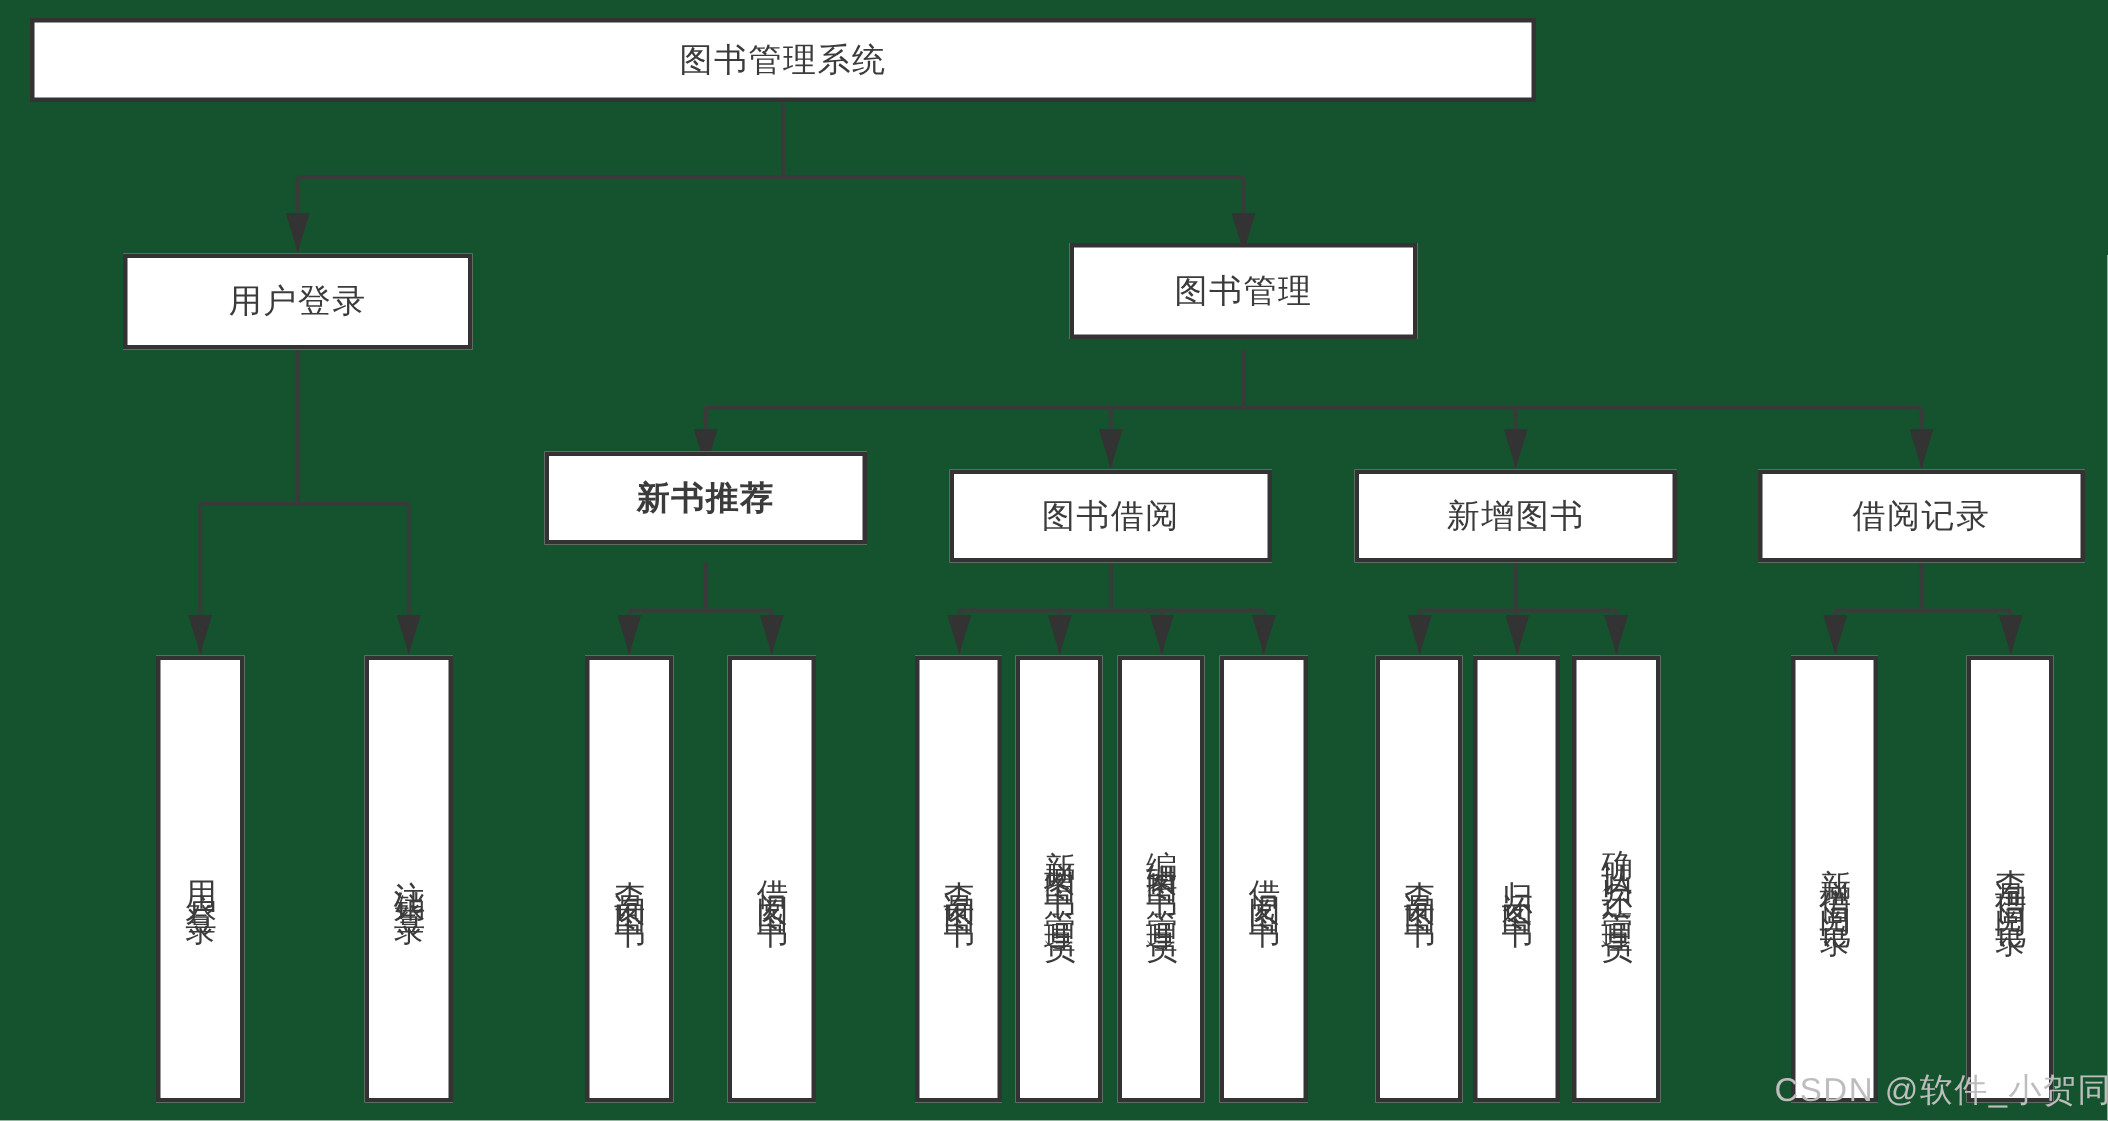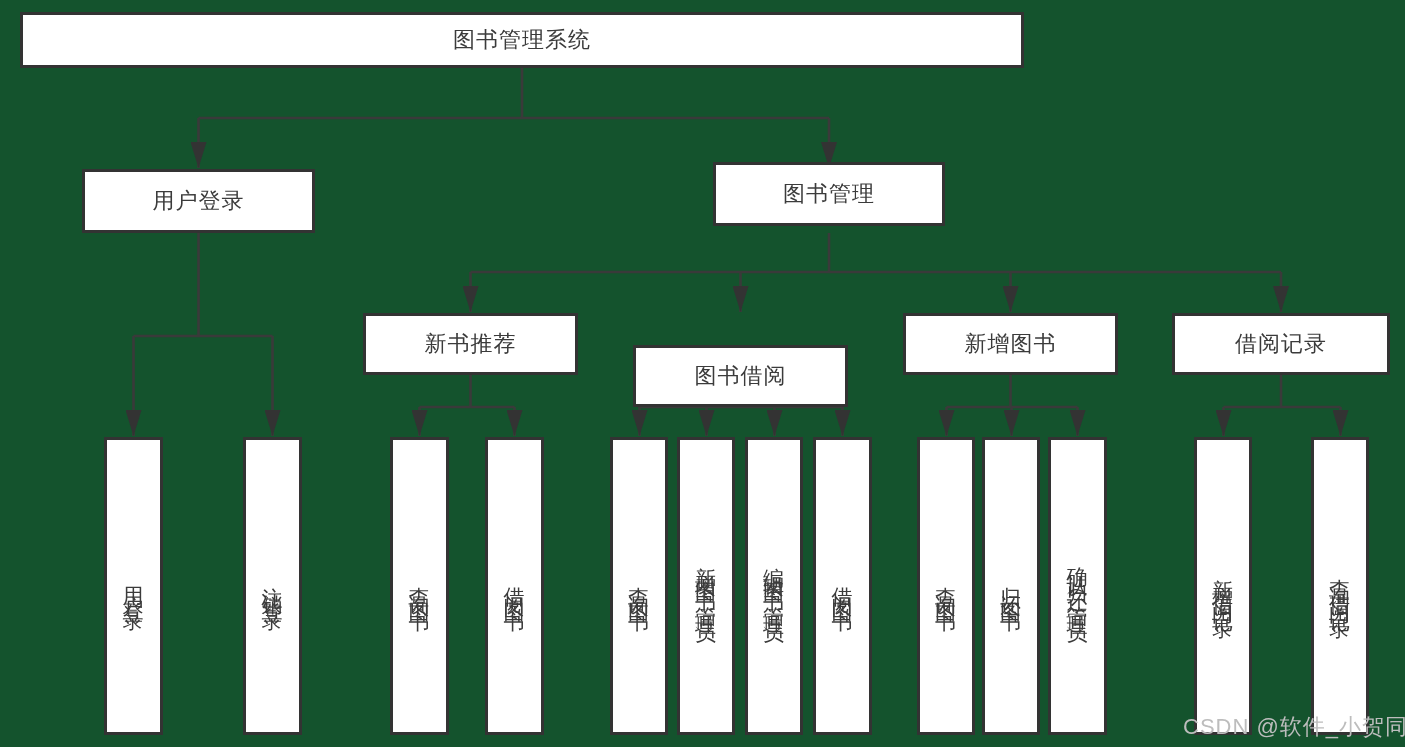--- a/index.html
+++ b/index.html
@@ -125,7 +125,7 @@
     <span class="h-label">图书管理</span>
   </div>
 
-  <div class="node" style="left:363px; top:313px; width:215px; height:62px;">
+  <div class="node" style="left:363px; top:301px; width:215px; height:62px;font-weight:bold;">
     <span class="h-label">新书推荐</span>
   </div>
   <div class="node" style="left:633px; top:313px; width:215px; height:62px;margin-top:32px;">

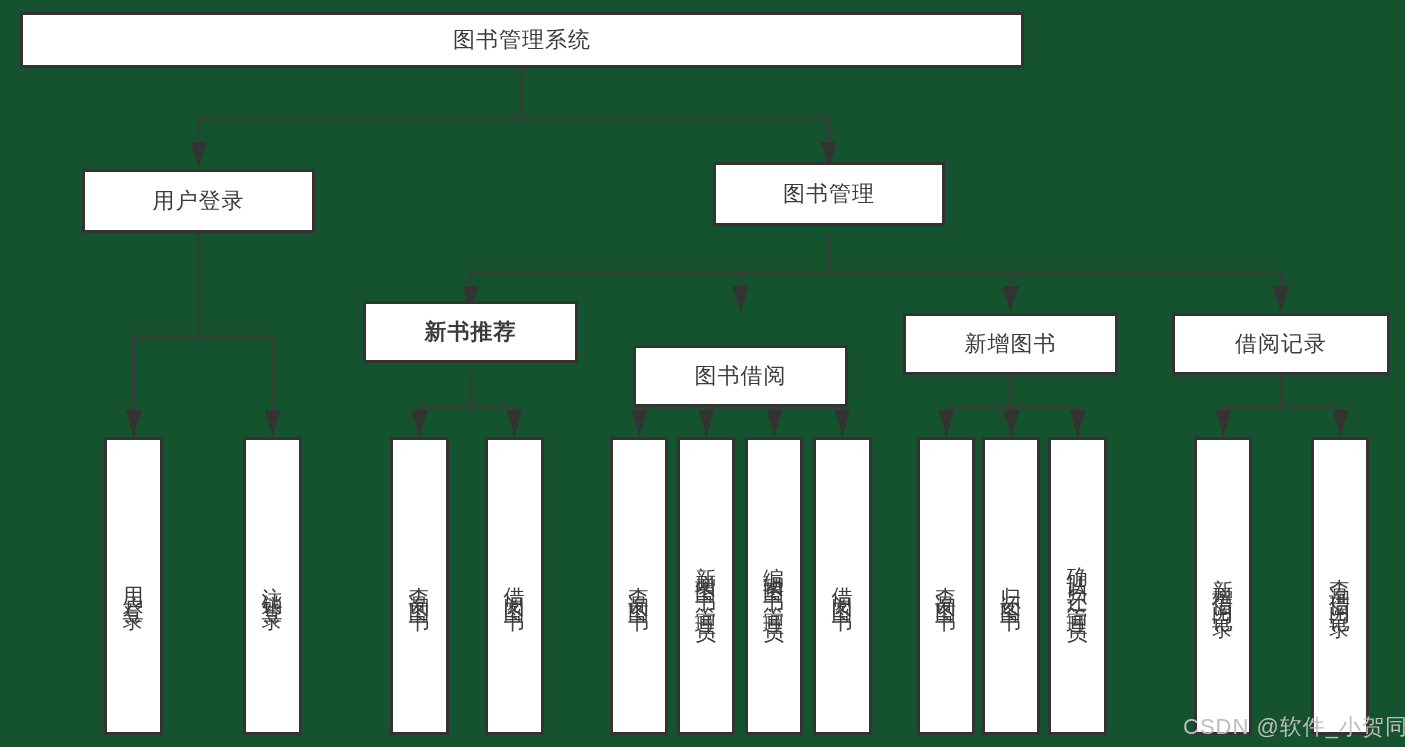--- a/index.html
+++ b/index.html
@@ -128,7 +128,7 @@
   <div class="node" style="left:363px; top:301px; width:215px; height:62px;font-weight:bold;">
     <span class="h-label">新书推荐</span>
   </div>
-  <div class="node" style="left:633px; top:313px; width:215px; height:62px;margin-top:32px;">
+  <div class="node" style="left:633px; top:313px; width:215px; height:62px;">
     <span class="h-label">图书借阅</span>
   </div>
   <div class="node" style="left:903px; top:313px; width:215px; height:62px;">

